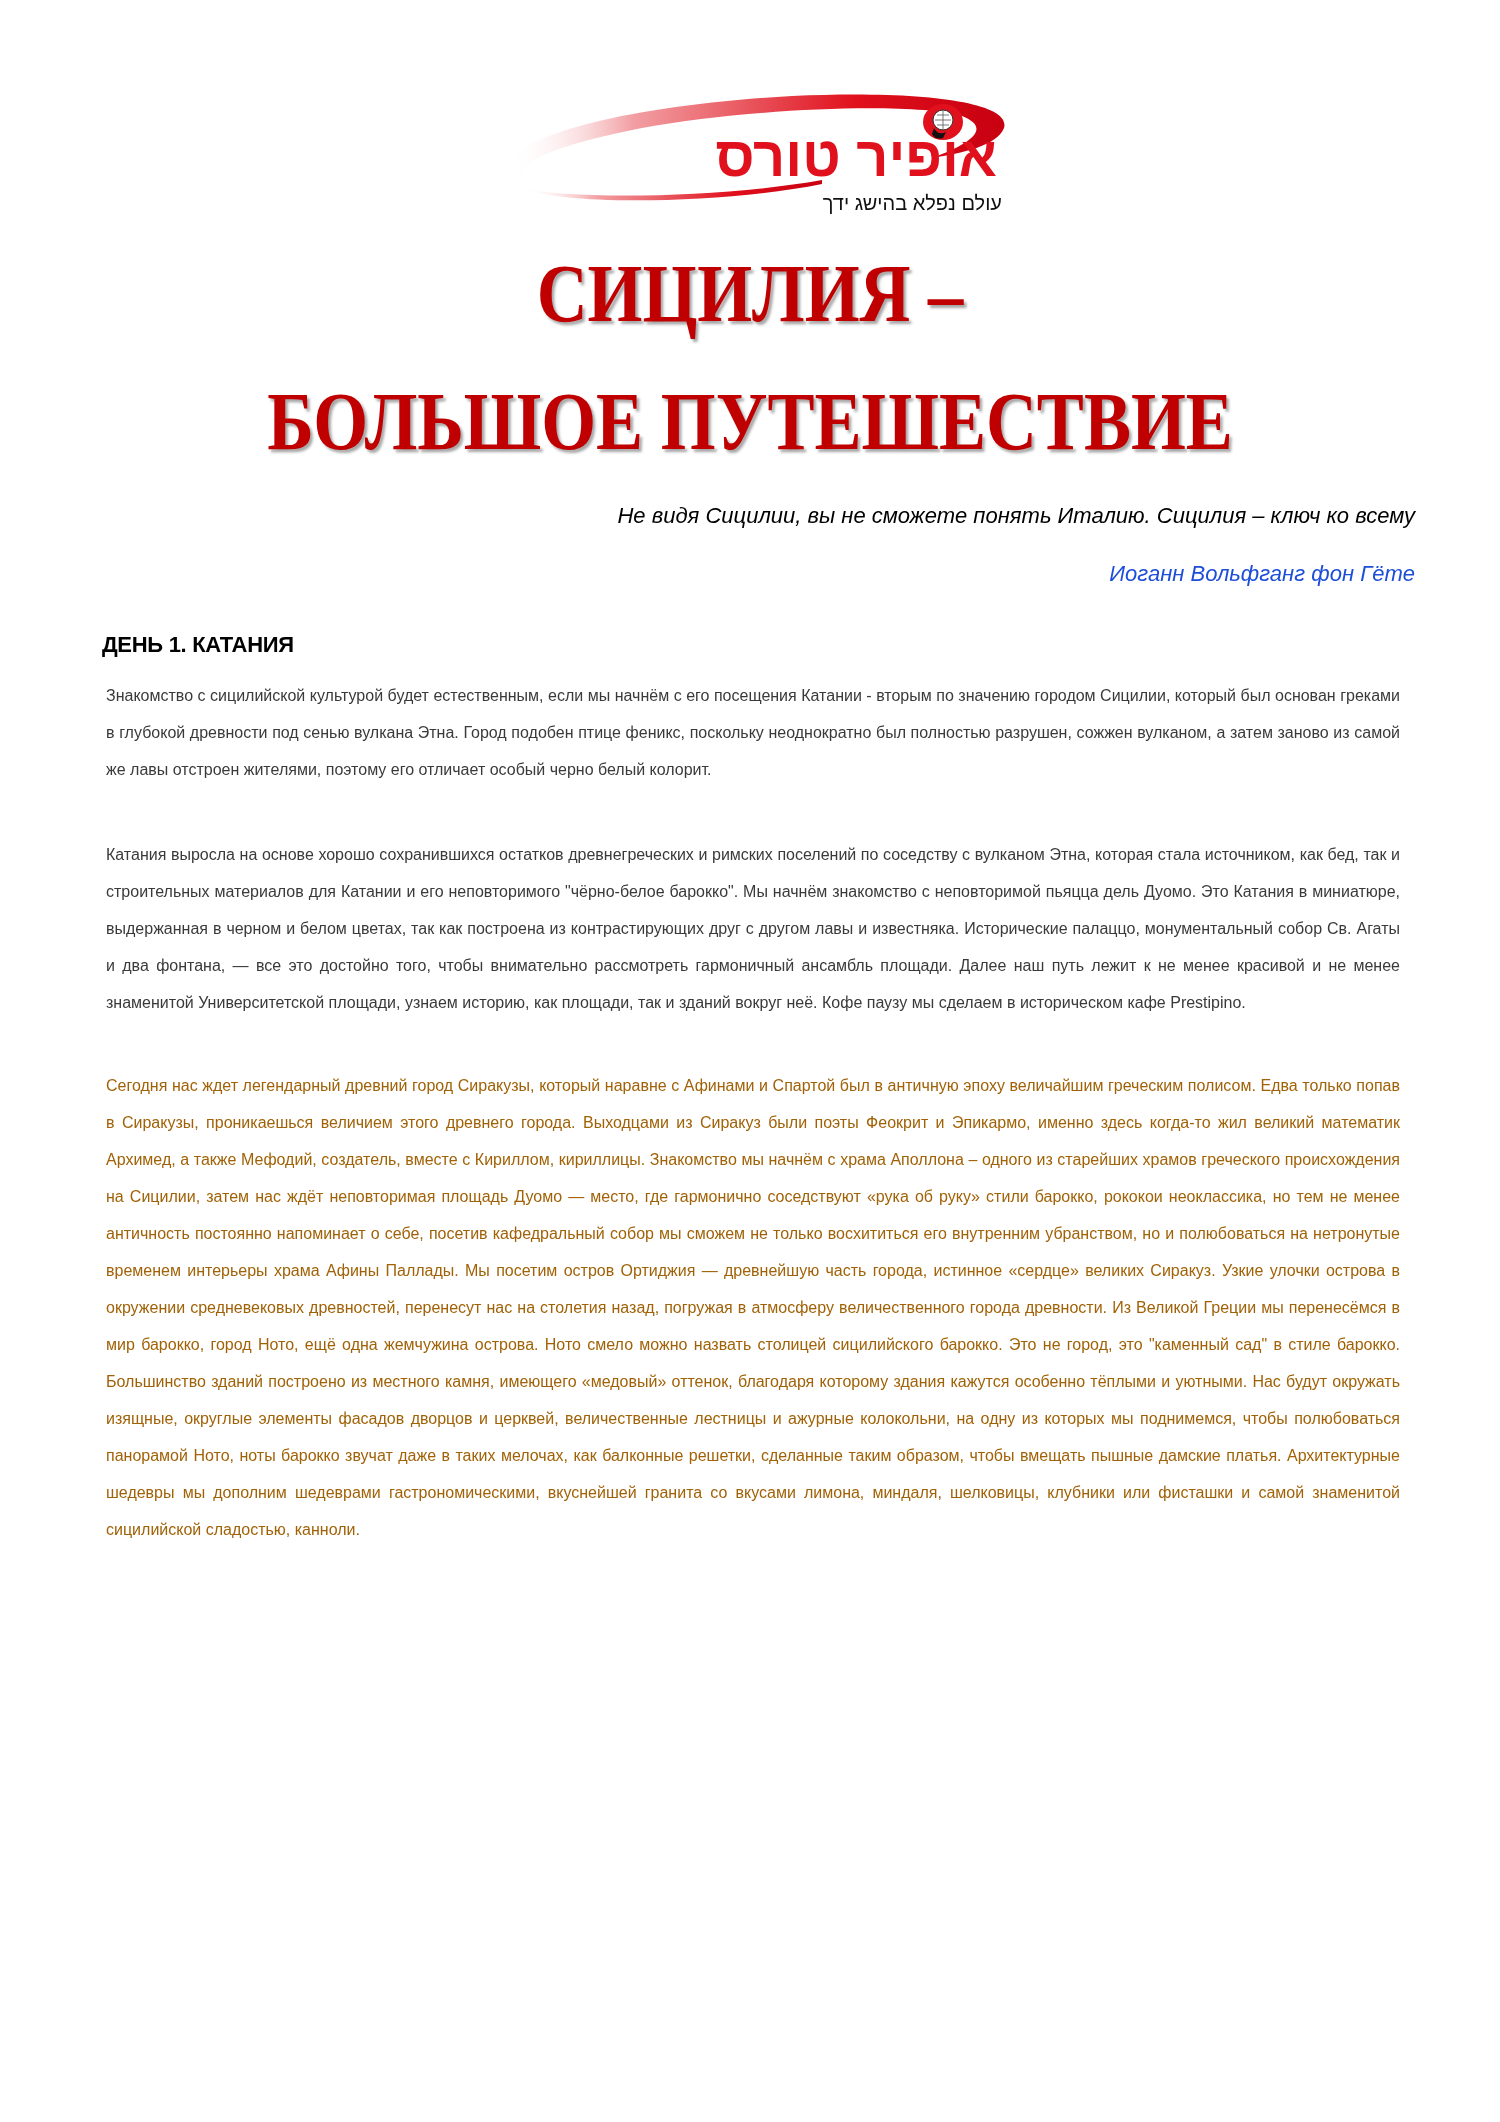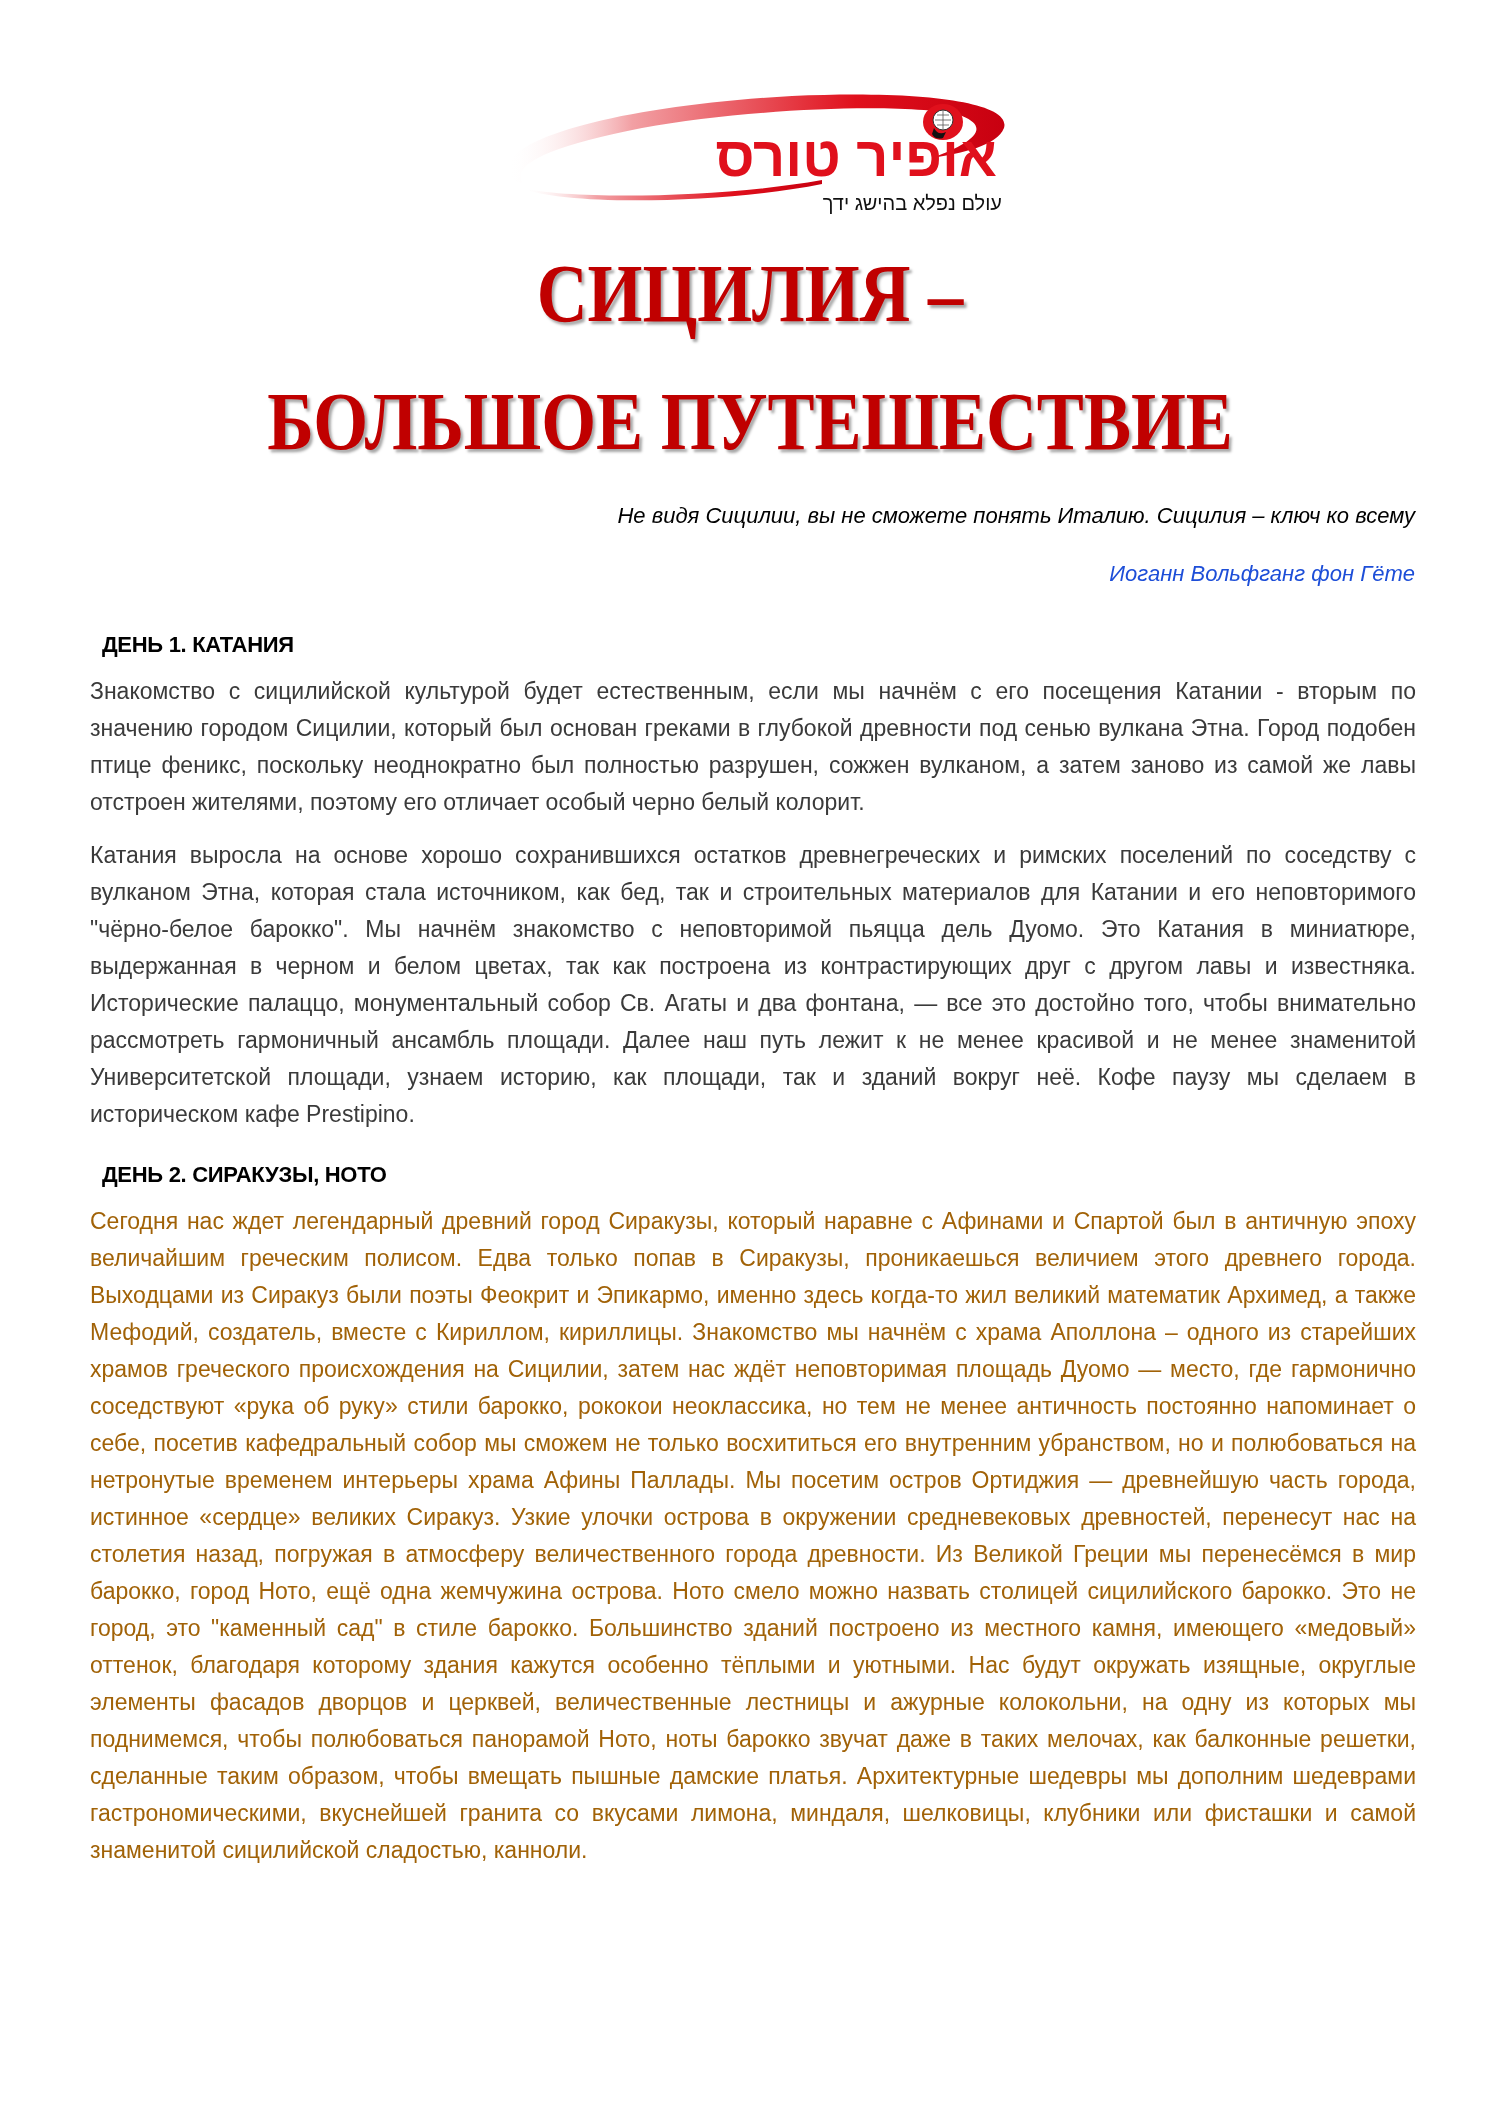--- a/index.html
+++ b/index.html
@@ -18,7 +18,7 @@
   .quote.q2 { top:561px; color:#1d4ed8; font-weight:300; }
   .content { position:absolute; left:90px; top:617px; width:1326px; }
   h3 { margin:12px; font-size:22px; font-weight:bold; line-height:32px; letter-spacing:-0.3px; }
-  p { margin:0; text-align:justify; font-size:23px; line-height:37px; }
+  p { margin:16px; text-align:justify; font-size:16px; line-height:37px; }
   p.light { color:#3a3a3a; }
   p.regular { color:#a16207; }
   .gap { height:16px; }

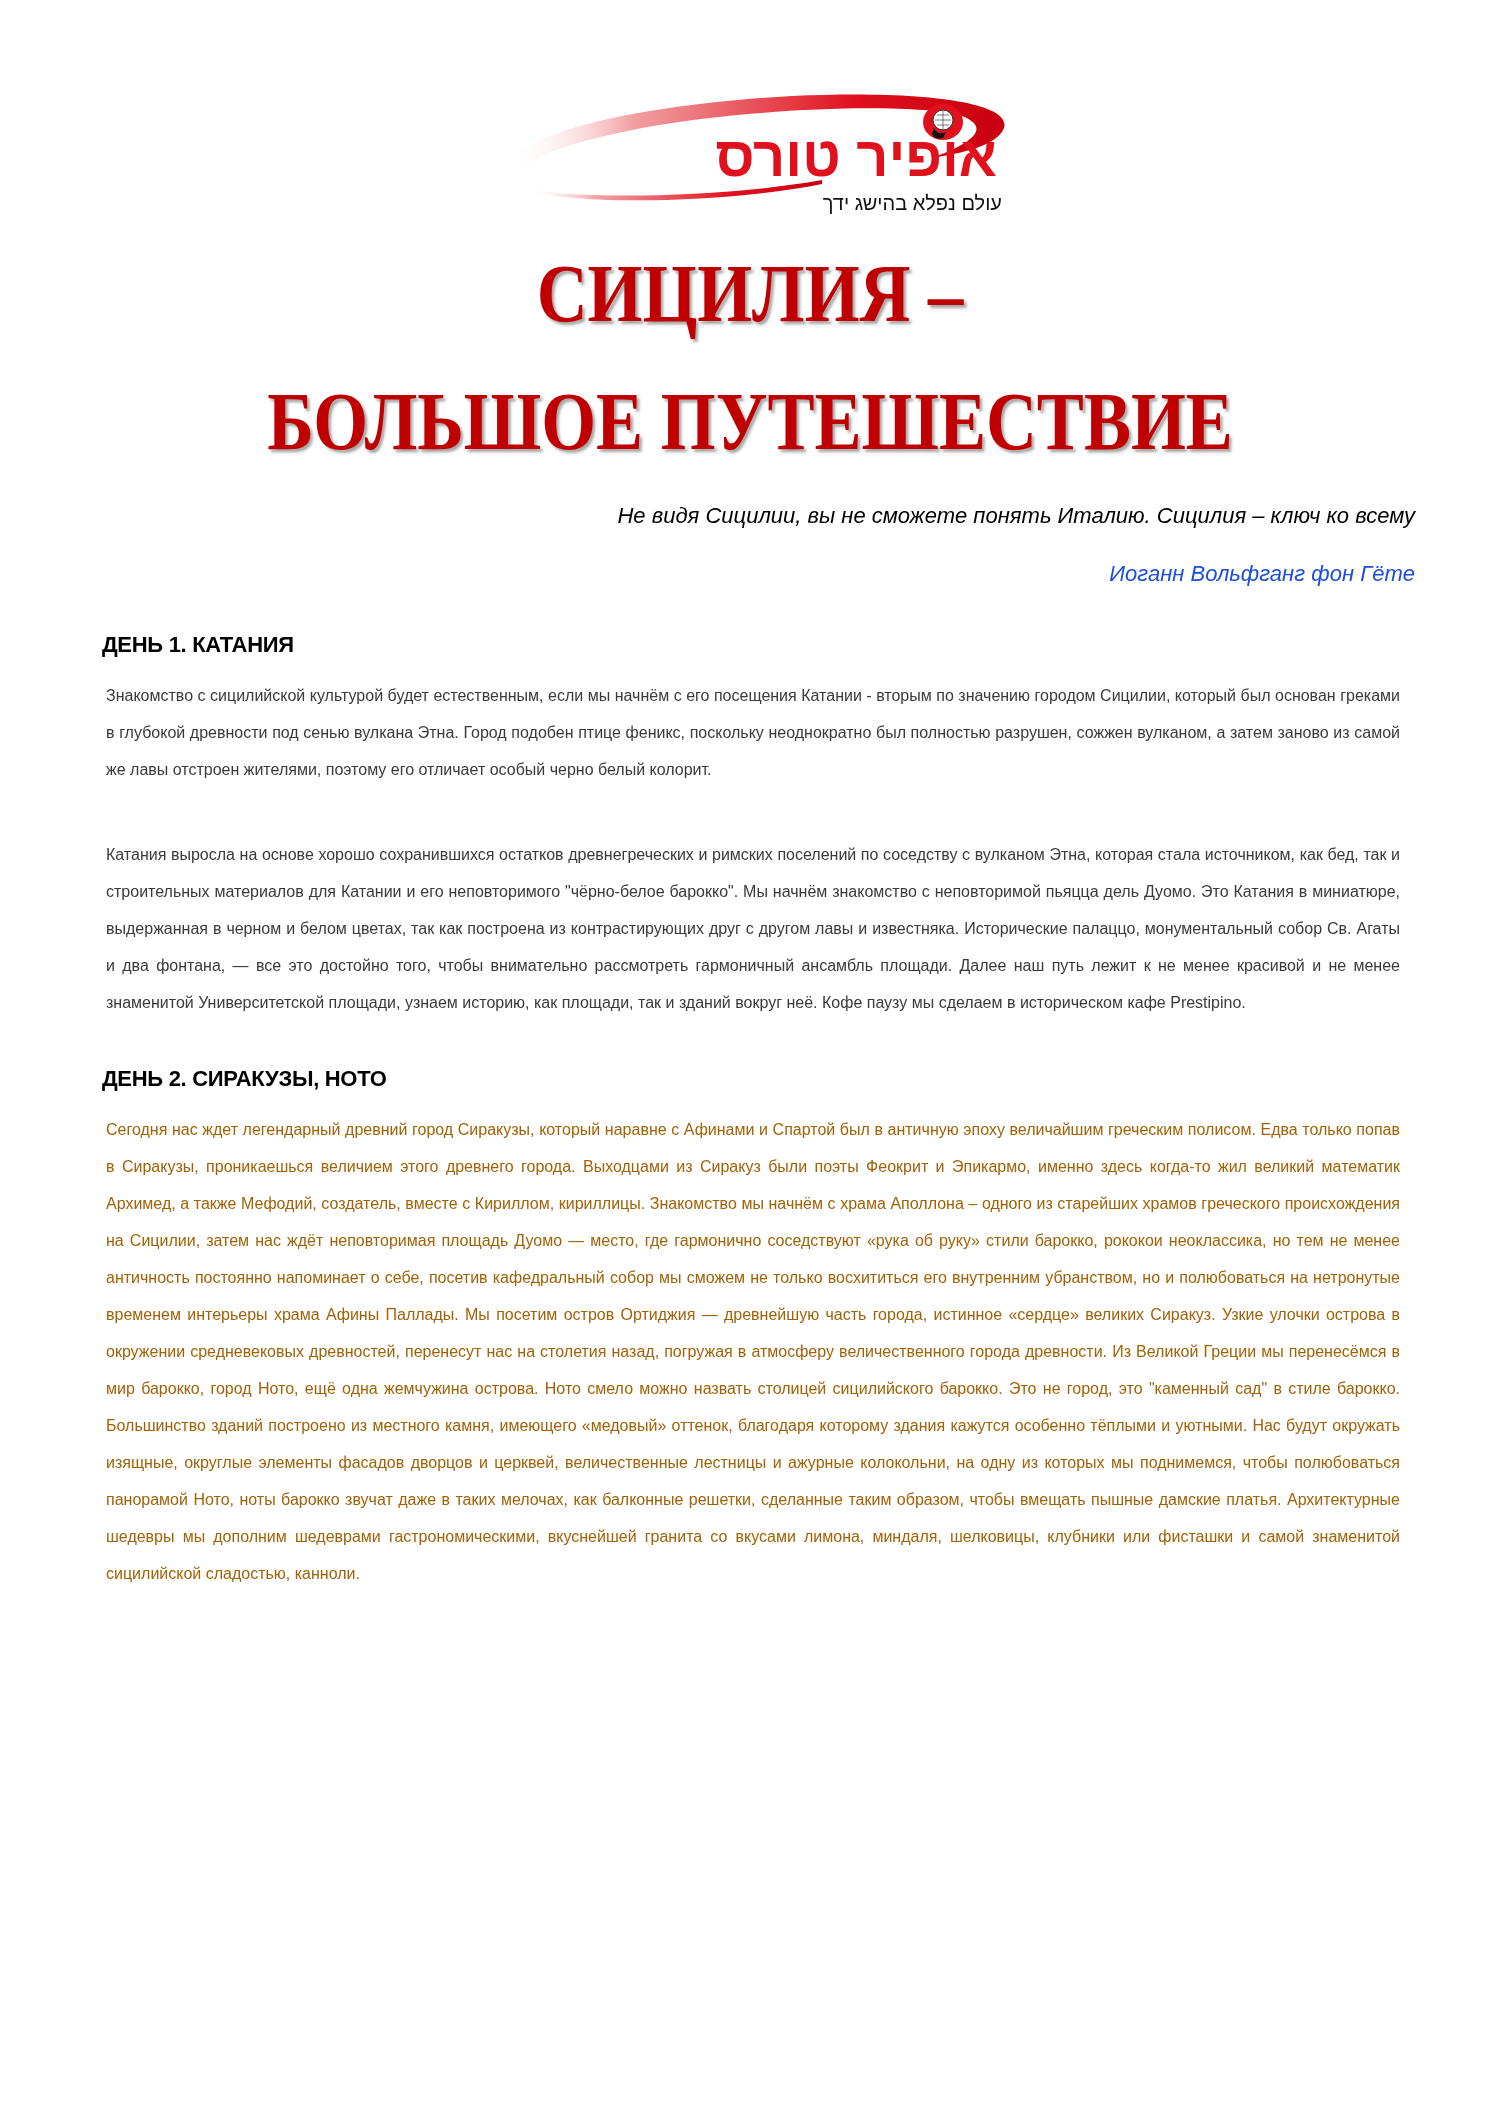--- a/index.html
+++ b/index.html
@@ -63,7 +63,6 @@
   </section>
   <div class="gap-lg"></div>
   <section>
-    <h3>ДЕНЬ 2. СИРАКУЗЫ, НОТО</h3>
     <p class="regular">Сегодня нас ждет легендарный древний город Сиракузы, который наравне с Афинами и Спартой был в античную эпоху величайшим греческим полисом. Едва только попав в Сиракузы, проникаешься величием этого древнего города. Выходцами из Сиракуз были поэты Феокрит и Эпикармо, именно здесь когда-то жил великий математик Архимед, а также Мефодий, создатель, вместе с Кириллом, кириллицы. Знакомство мы начнём с храма Аполлона – одного из старейших храмов греческого происхождения на Сицилии, затем нас ждёт неповторимая площадь Дуомо — место, где гармонично соседствуют «рука об руку» стили барокко, рококои неоклассика, но тем не менее античность постоянно напоминает о себе, посетив кафедральный собор мы сможем не только восхититься его внутренним убранством, но и полюбоваться на нетронутые временем интерьеры храма Афины Паллады. Мы посетим остров Ортиджия — древнейшую часть города, истинное «сердце» великих Сиракуз. Узкие улочки острова в окружении средневековых древностей, перенесут нас на столетия назад, погружая в атмосферу величественного города древности. Из Великой Греции мы перенесёмся в мир барокко, город Ното, ещё одна жемчужина острова. Ното смело можно назвать столицей сицилийского барокко. Это не город, это "каменный сад" в стиле барокко. Большинство зданий построено из местного камня, имеющего «медовый» оттенок, благодаря которому здания кажутся особенно тёплыми и уютными. Нас будут окружать изящные, округлые элементы фасадов дворцов и церквей, величественные лестницы и ажурные колокольни, на одну из которых мы поднимемся, чтобы полюбоваться панорамой Ното, ноты барокко звучат даже в таких мелочах, как балконные решетки, сделанные таким образом, чтобы вмещать пышные дамские платья. Архитектурные шедевры мы дополним шедеврами гастрономическими, вкуснейшей гранита со вкусами лимона, миндаля, шелковицы, клубники или фисташки и самой знаменитой сицилийской сладостью, канноли.</p>
   </section>
   <div class="gap-lg"></div>

